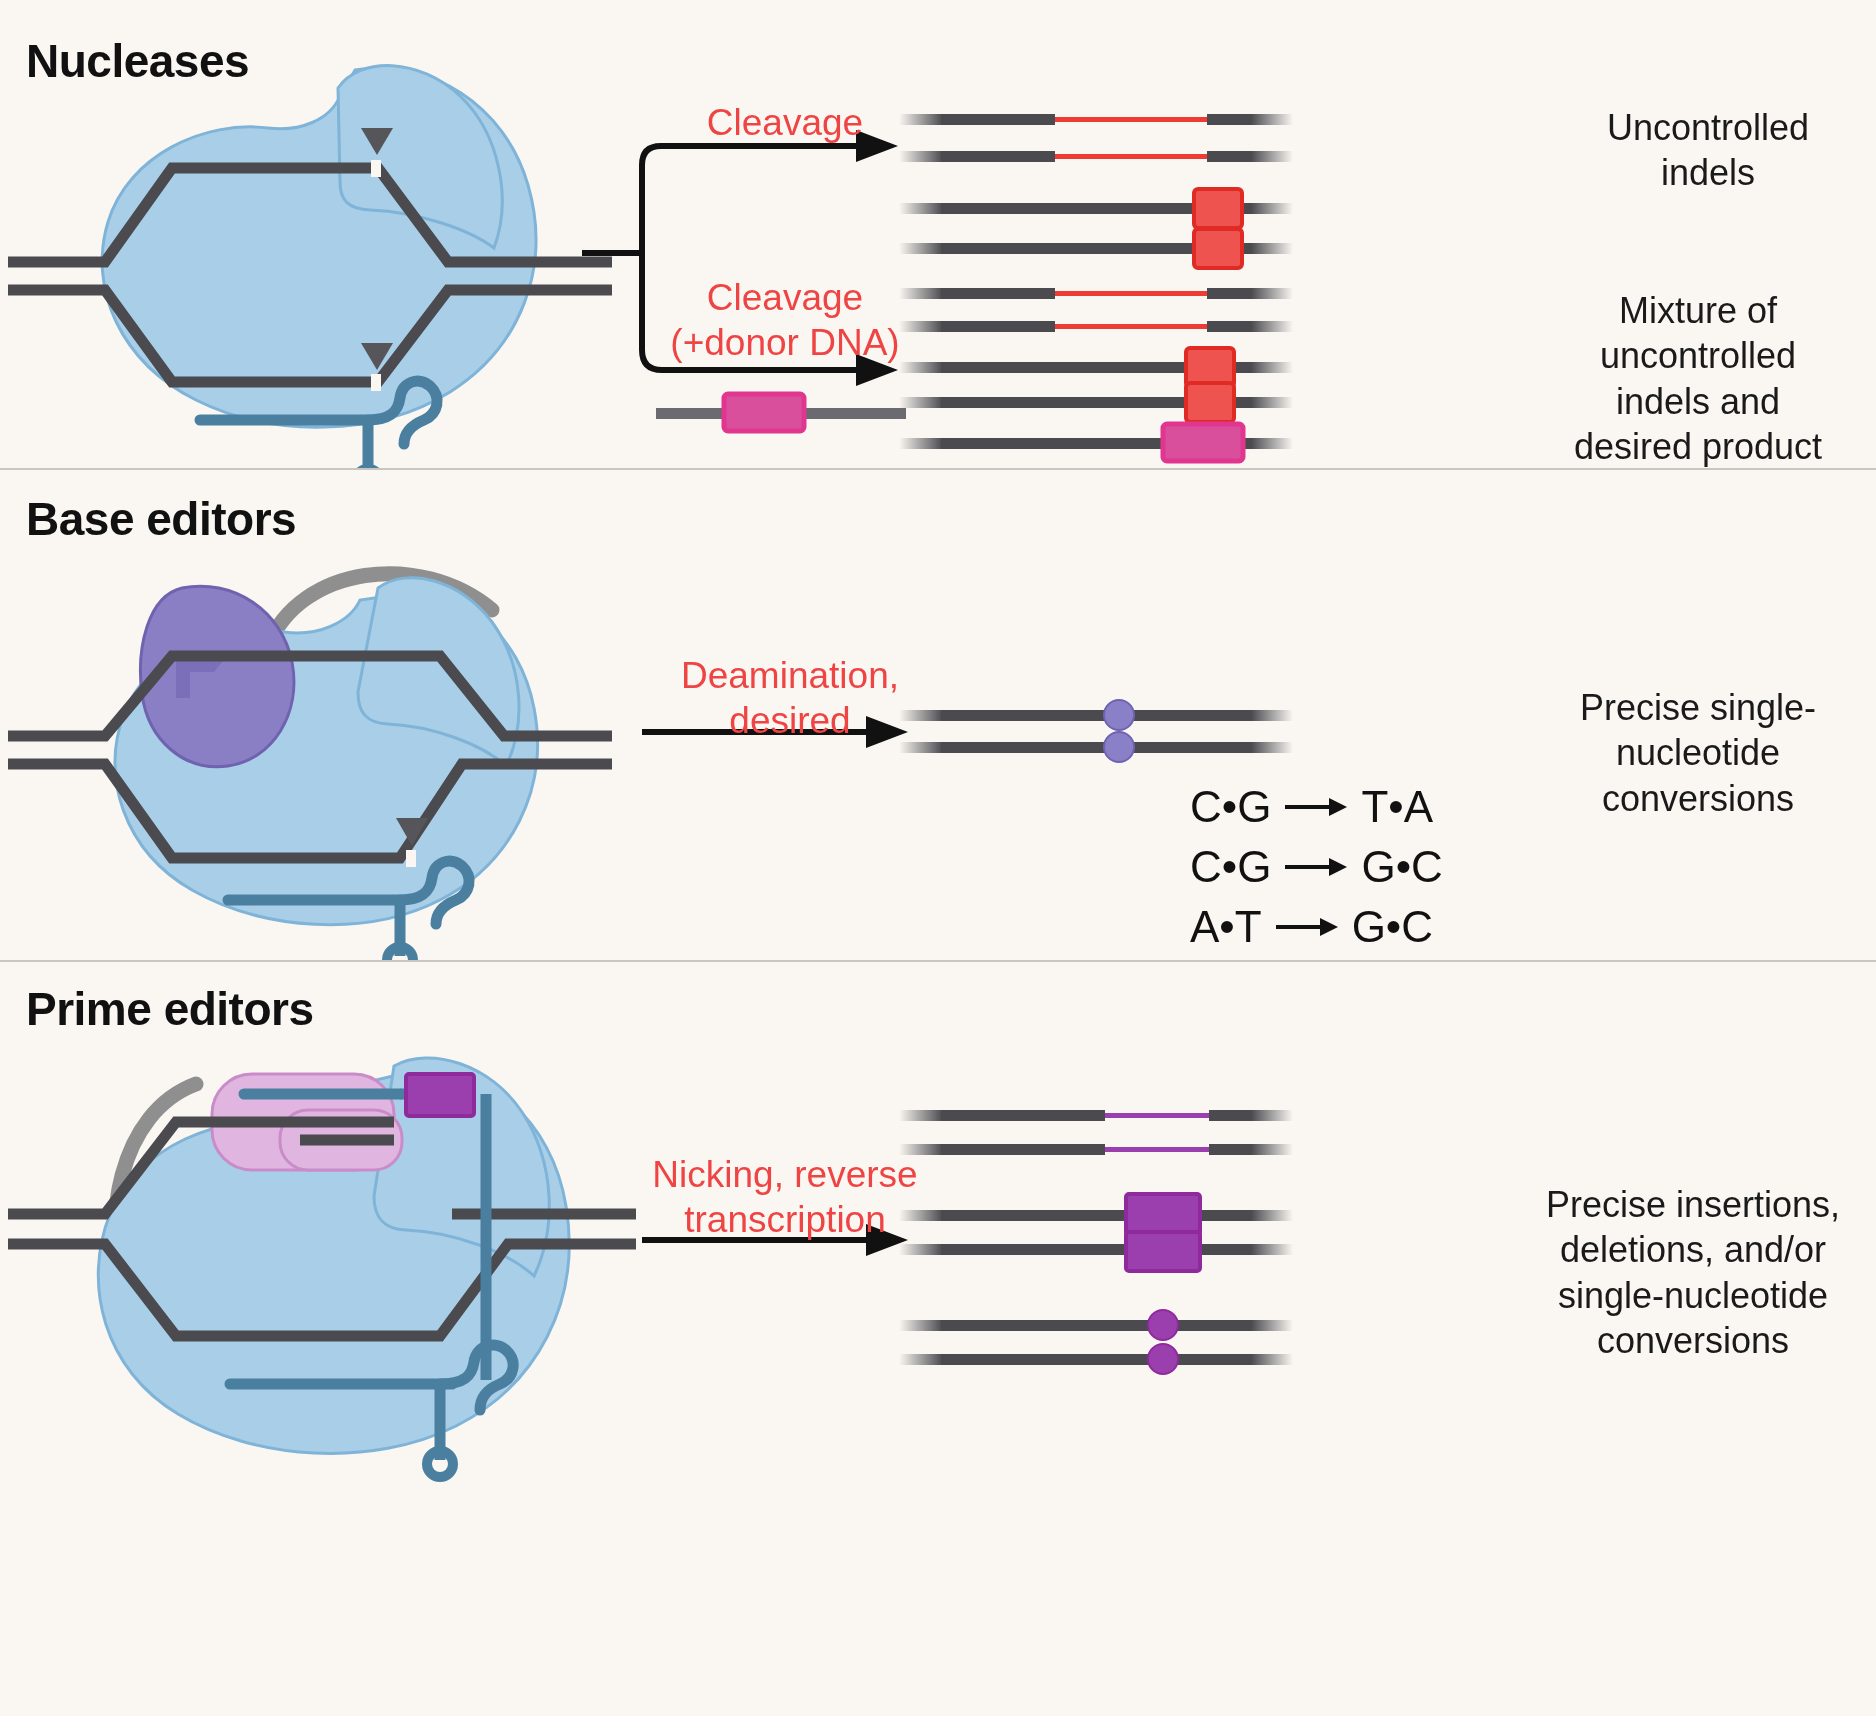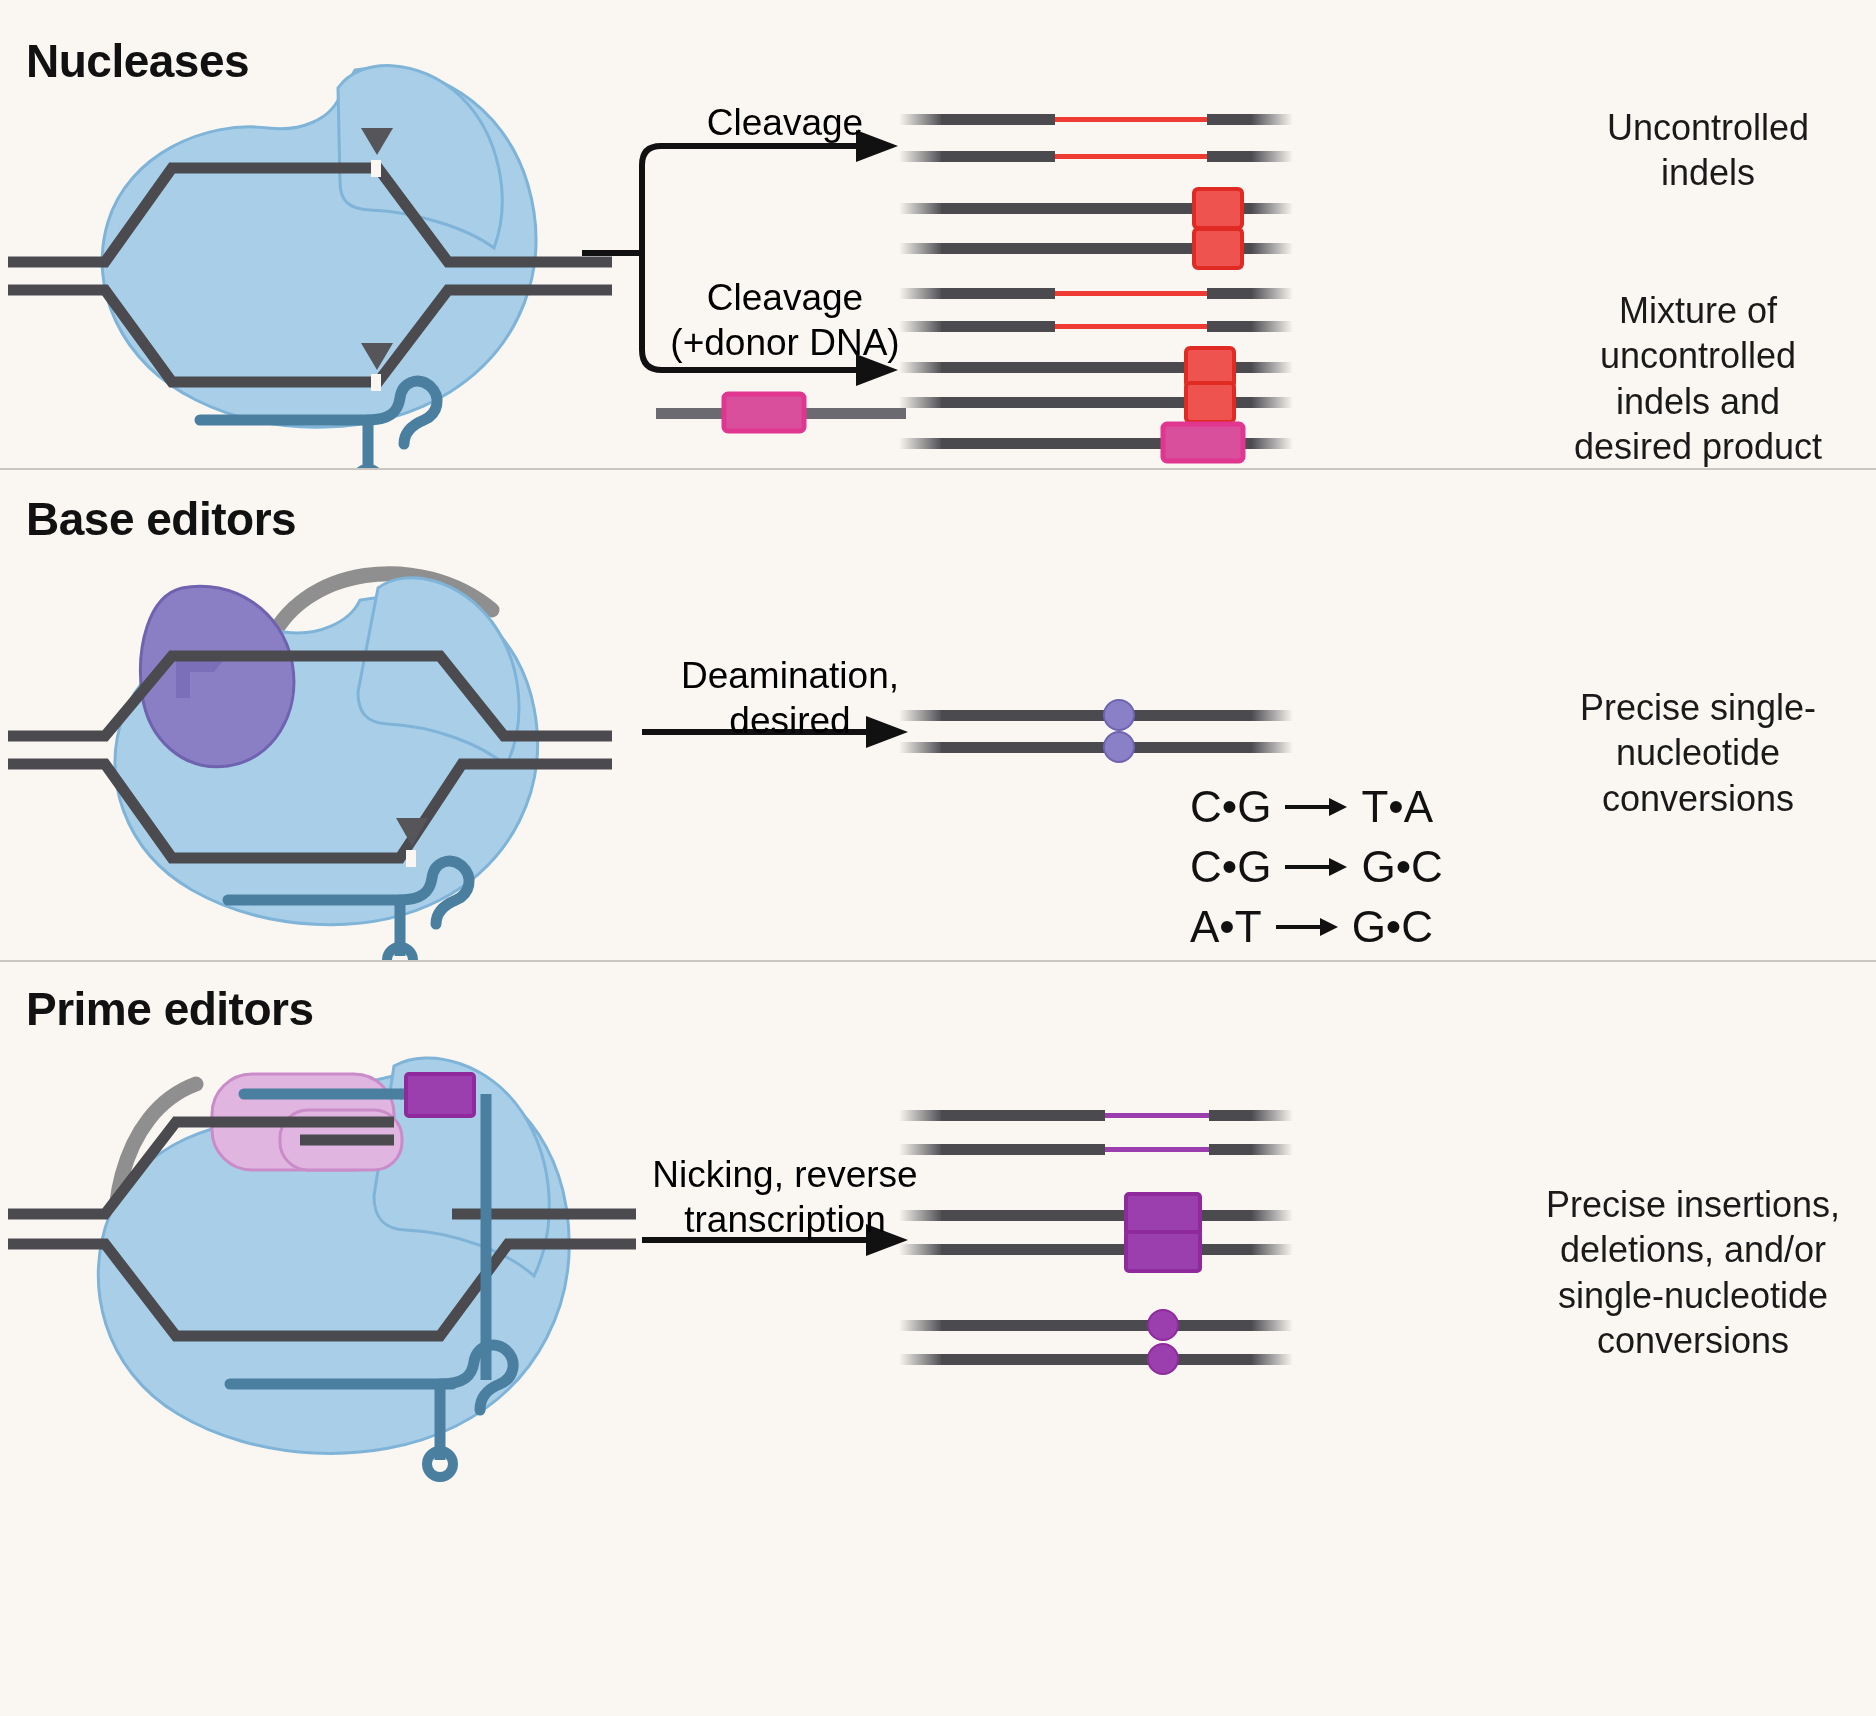--- a/index.html
+++ b/index.html
@@ -58,7 +58,7 @@
     font-size: 37px;
     line-height: 1.22;
     text-align: center;
-    color: #000000;
+    color: #ef4444;
     white-space: pre-line;
   }
   .conv-eq {

